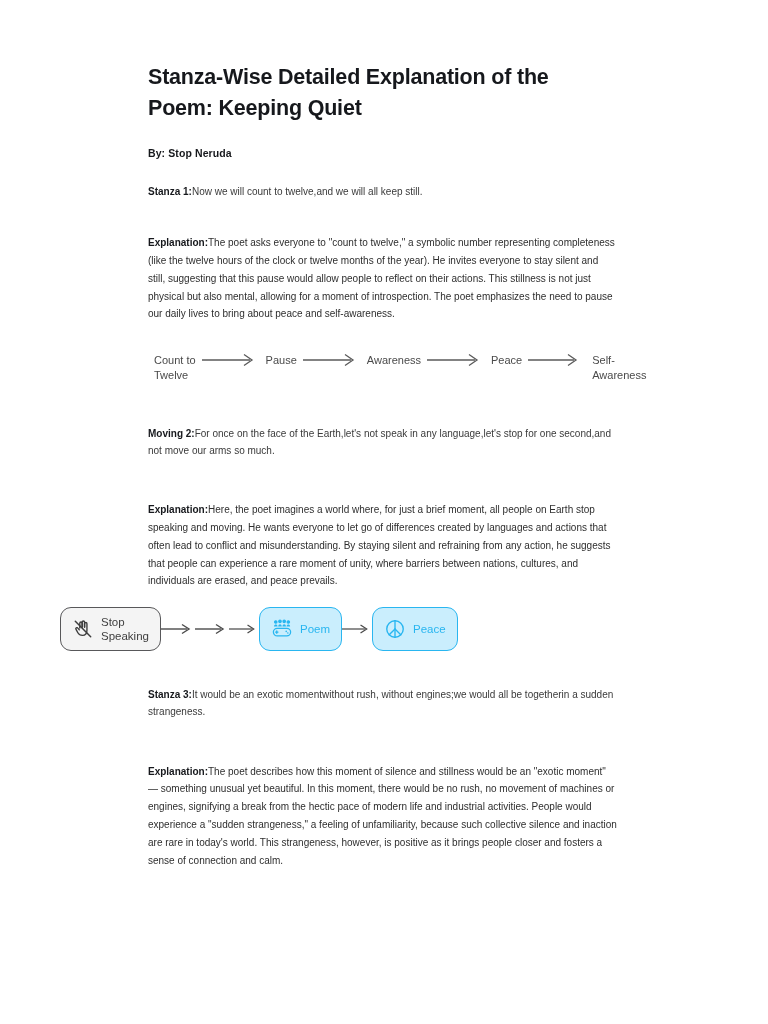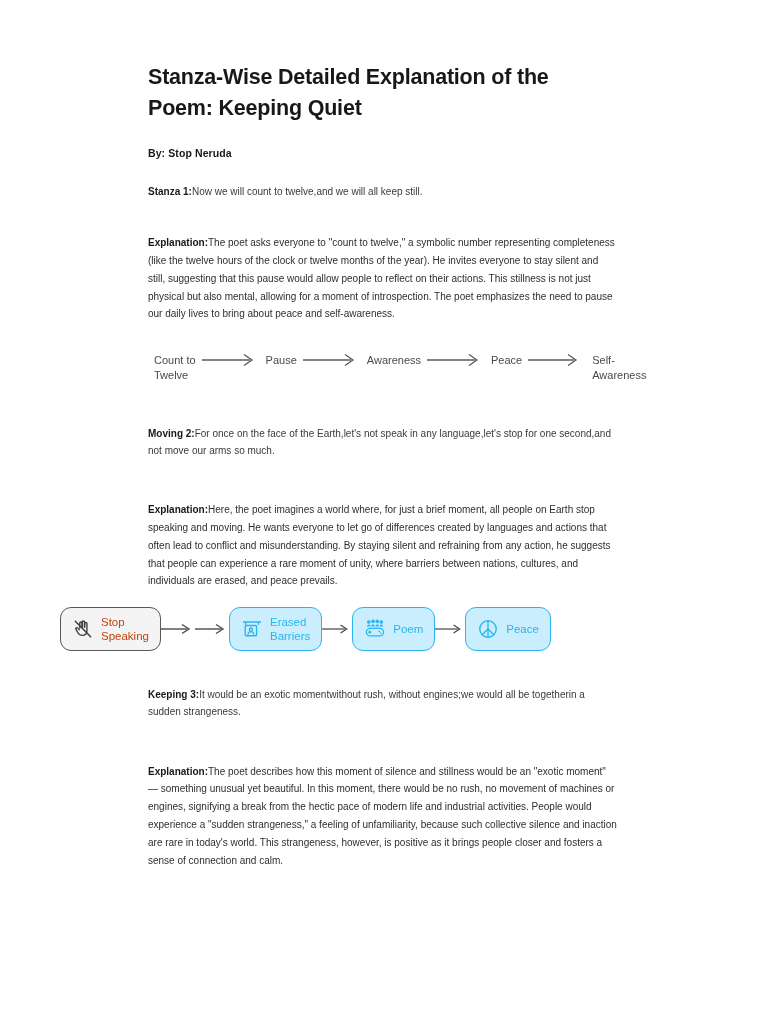--- a/index.html
+++ b/index.html
@@ -127,7 +127,7 @@
   .fc-node.gray {
     background: #f4f4f4;
     border-color: #58585a;
-    color: #c2410c;
+    color: #404040;
   }
   .fc-node.blue {
     background: #caeefd;

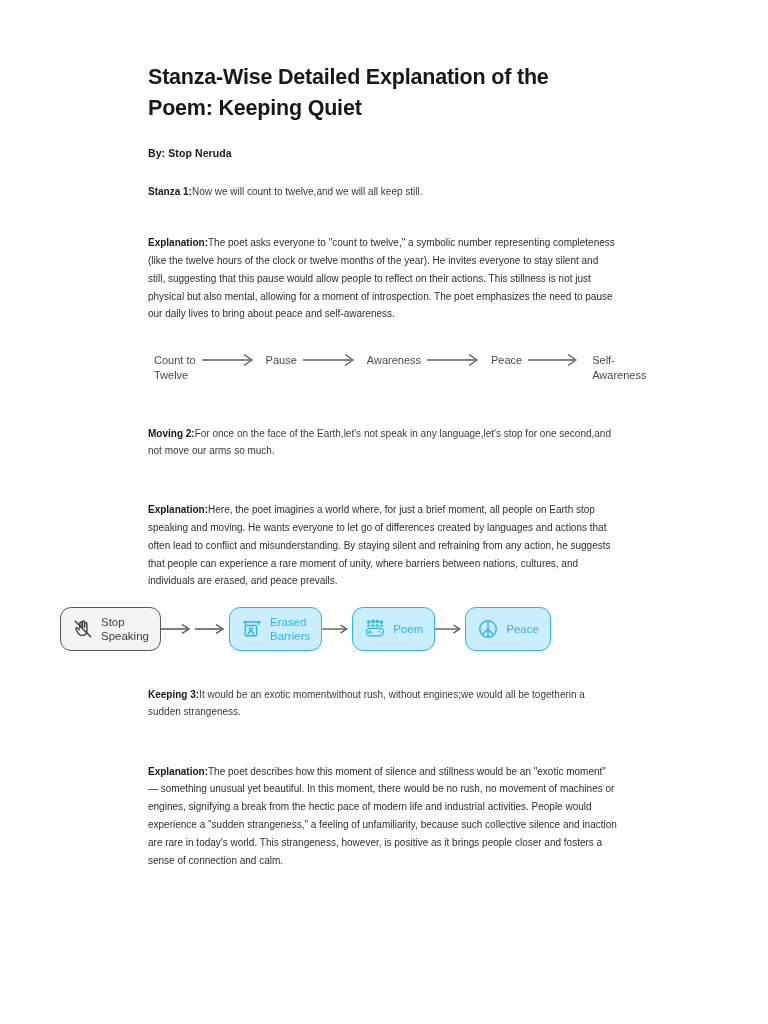--- a/index.html
+++ b/index.html
@@ -252,20 +252,6 @@
       <polyline points="21,2.5 28,7 21,11.5" fill="none" stroke="#4a4a4a" stroke-width="1.4"></polyline>
     </svg>
 
-    <div class="fc-node blue">
-      <svg class="fc-icon" viewBox="0 0 24 24">
-        <g fill="none" stroke="#29b6f0" stroke-width="1.5" stroke-linecap="round" stroke-linejoin="round">
-          <line x1="2.8" y1="4.4" x2="21.2" y2="4.4"></line>
-          <path d="M5 4.4v2.4"></path>
-          <path d="M19 4.4v2.4"></path>
-          <rect x="4.6" y="8.2" width="12.4" height="11.2" rx="1.1"></rect>
-          <circle cx="10.8" cy="12.6" r="1.7"></circle>
-          <path d="M7.6 17.6c.5-1.8 1.7-2.7 3.2-2.7s2.7.9 3.2 2.7"></path>
-        </g>
-      </svg>
-      <span class="fc-label">Erased
-Barriers</span>
-    </div>
 
     <svg class="fc-arrow narrow" viewBox="0 0 34 14">
       <line x1="0" y1="7" x2="26" y2="7" stroke="#4a4a4a" stroke-width="1.4"></line>

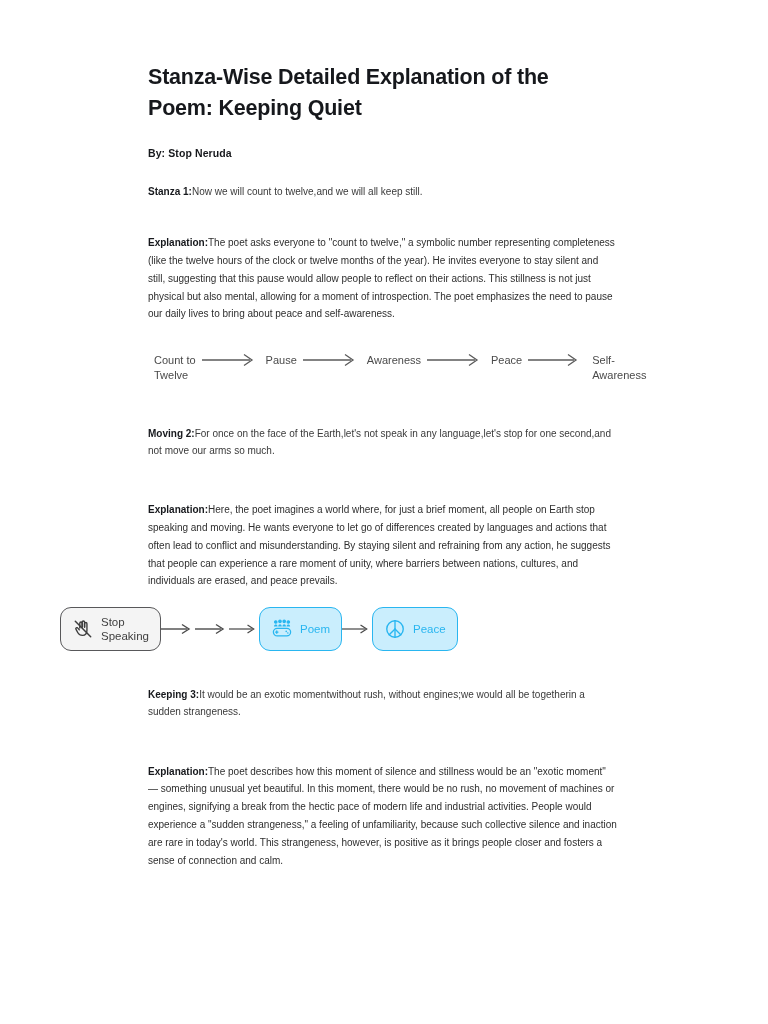--- a/index.html
+++ b/index.html
@@ -215,7 +215,7 @@
     <div style="height:96px"></div>
 
     <p class="stanza-line">
-      <span class="lbl">Keeping 3:</span><span class="verse">It would be an exotic momentwithout rush, without engines;we would all be togetherin a sudden strangeness.</span>
+      <span class="lbl">Stanza 3:</span><span class="verse">It would be an exotic momentwithout rush, without engines;we would all be togetherin a sudden strangeness.</span>
     </p>
 
     <div class="gap-md"></div>

